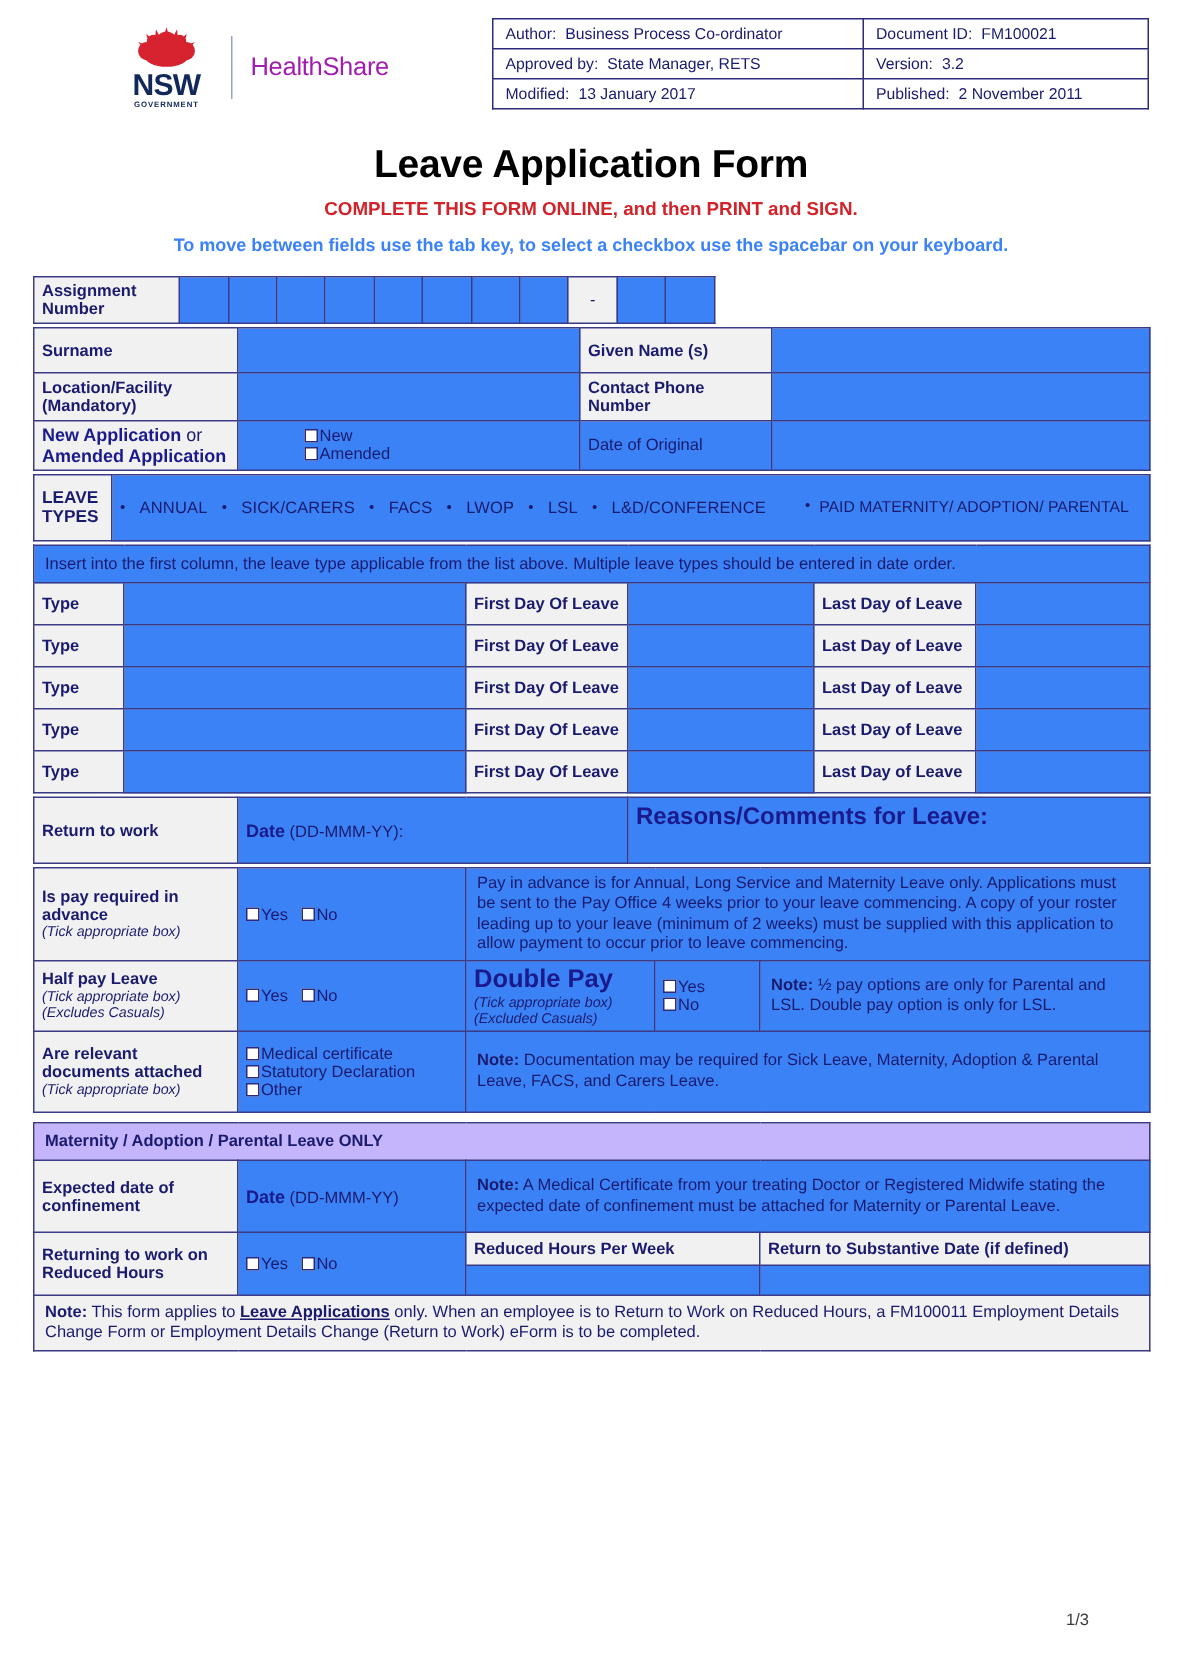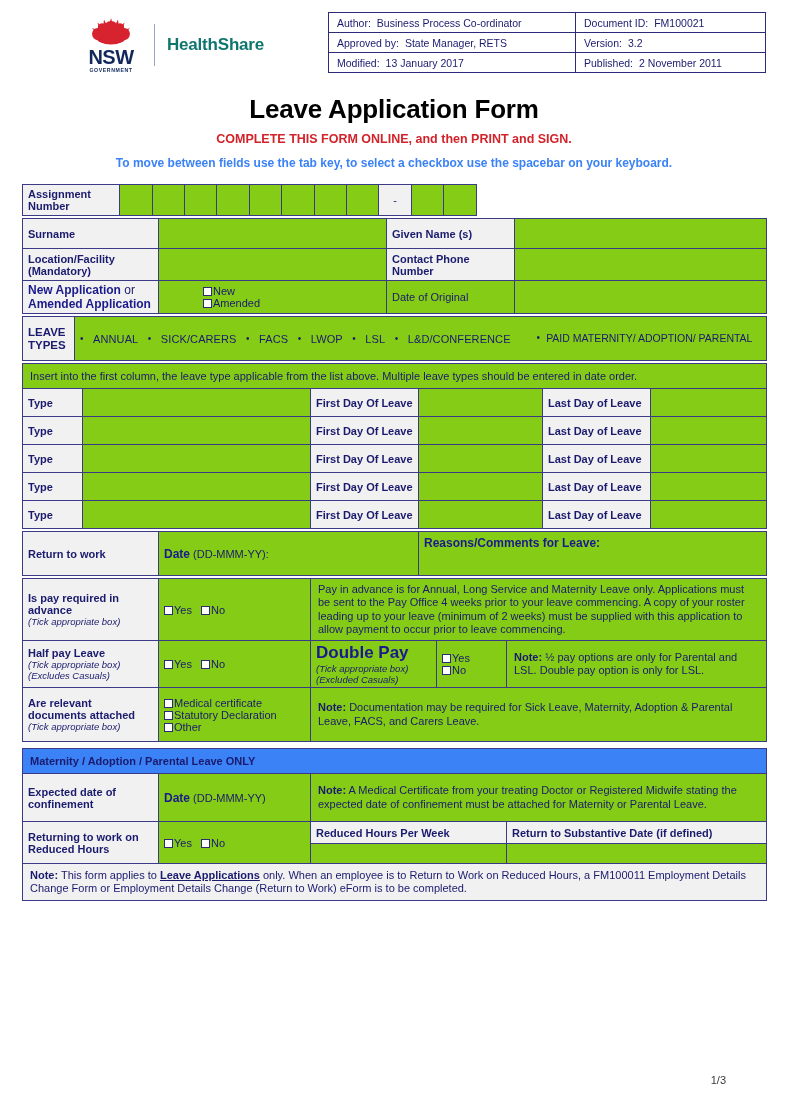--- a/index.html
+++ b/index.html
@@ -67,8 +67,8 @@
   }
   .logo-text {
     font-size: 17px;
-    font-weight: bold;
-    color: #0f766e;
+    font-weight: normal;
+    color: #a21caf;
     letter-spacing: -0.2px;
   }
 

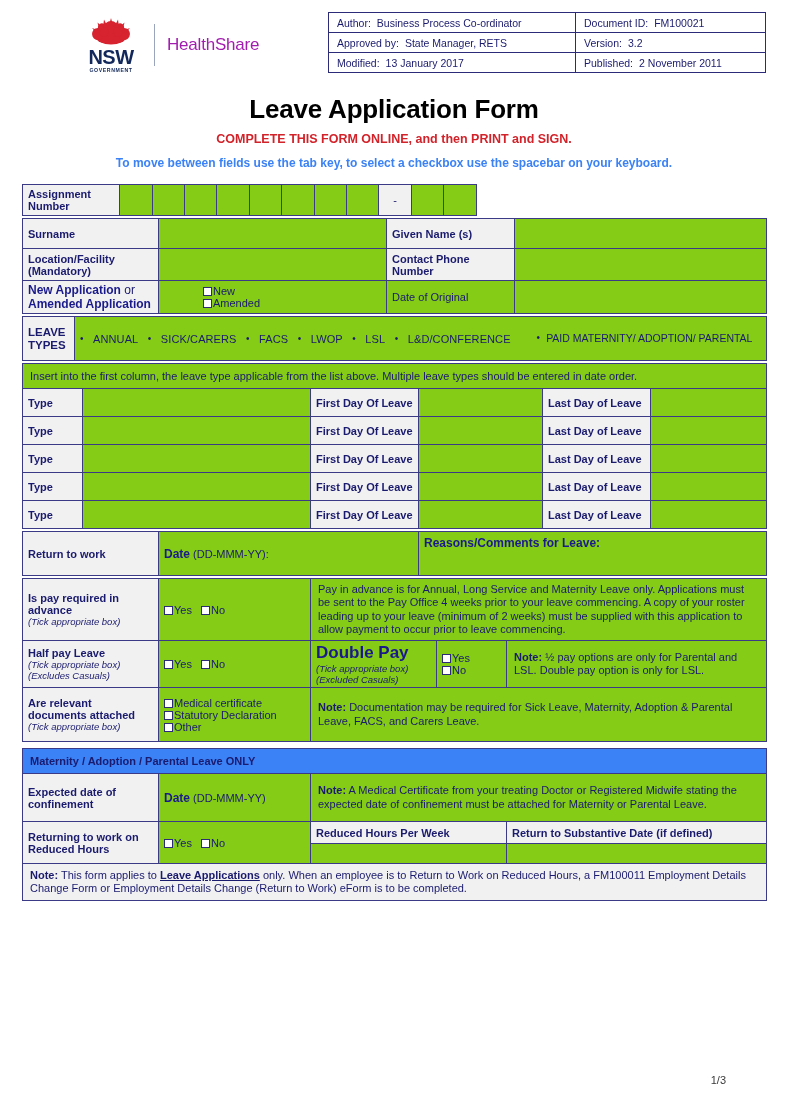--- a/index.html
+++ b/index.html
@@ -149,7 +149,7 @@
     color: #1a1a6e;
     display: block;
   }
-  .blank { background: #84cc16; margin-left: 24px; }
+  .blank { background: #3b82f6; margin-left: 24px; }
 
   
   .an-table { border-collapse: collapse; table-layout: fixed; }

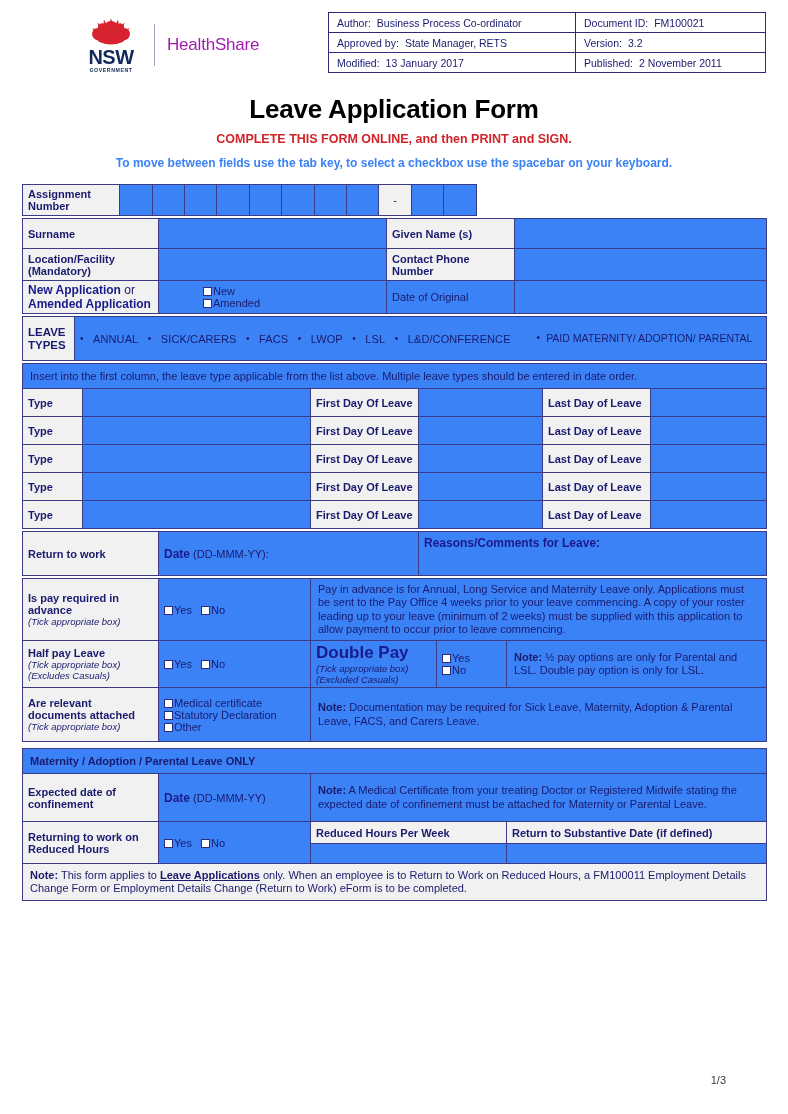--- a/index.html
+++ b/index.html
@@ -433,7 +433,7 @@
           <span style="font-size:11px">(DD-MMM-YY):</span>
         </td>
         <td class="blank" style="vertical-align:top;padding-top:4px">
-          <span class="lbl-sm" style="font-size:12px">Reasons/Comments for Leave:</span>
+          <span class="lbl-sm" style="font-size:16px">Reasons/Comments for Leave:</span>
         </td>
       </tr>
     </tbody>

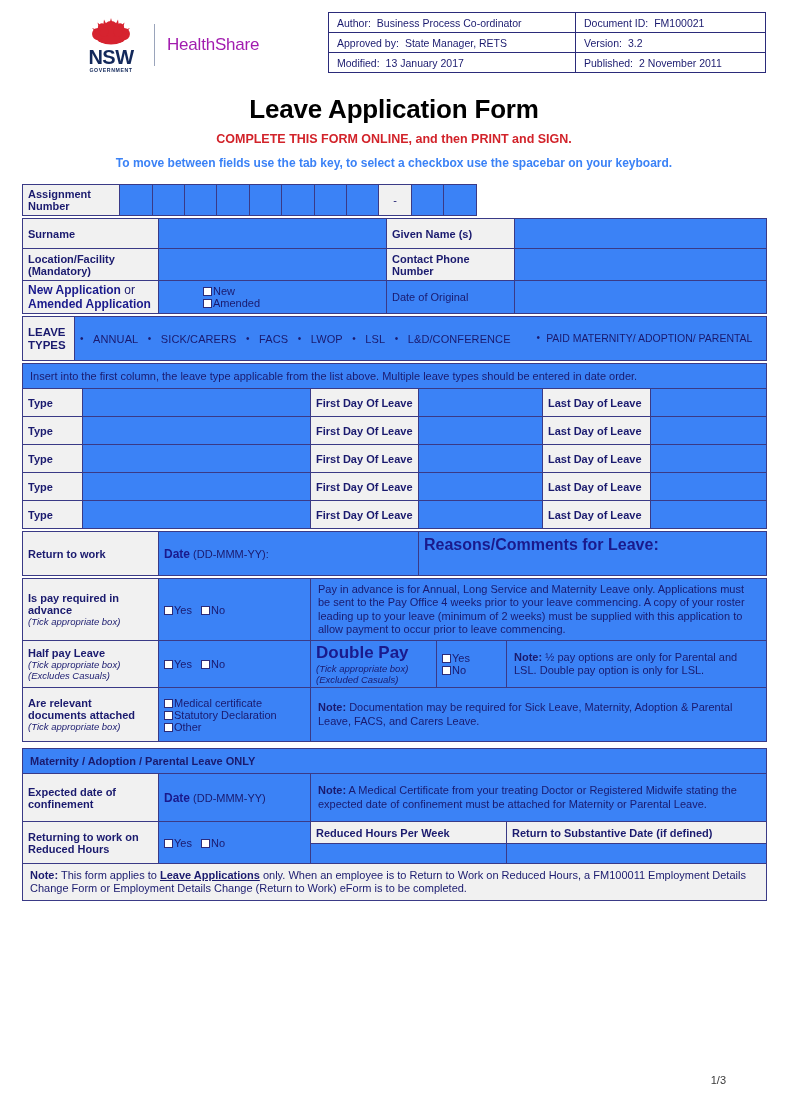--- a/index.html
+++ b/index.html
@@ -189,7 +189,7 @@
     font-weight: bold;
     font-size: 12px;
     color: #1a1a8c;
-    background: #3b82f6;
+    background: #c4b5fd;
     padding: 6px 7px !important;
   }
   .dd-hint { font-size: 9.5px; font-weight: normal; }

